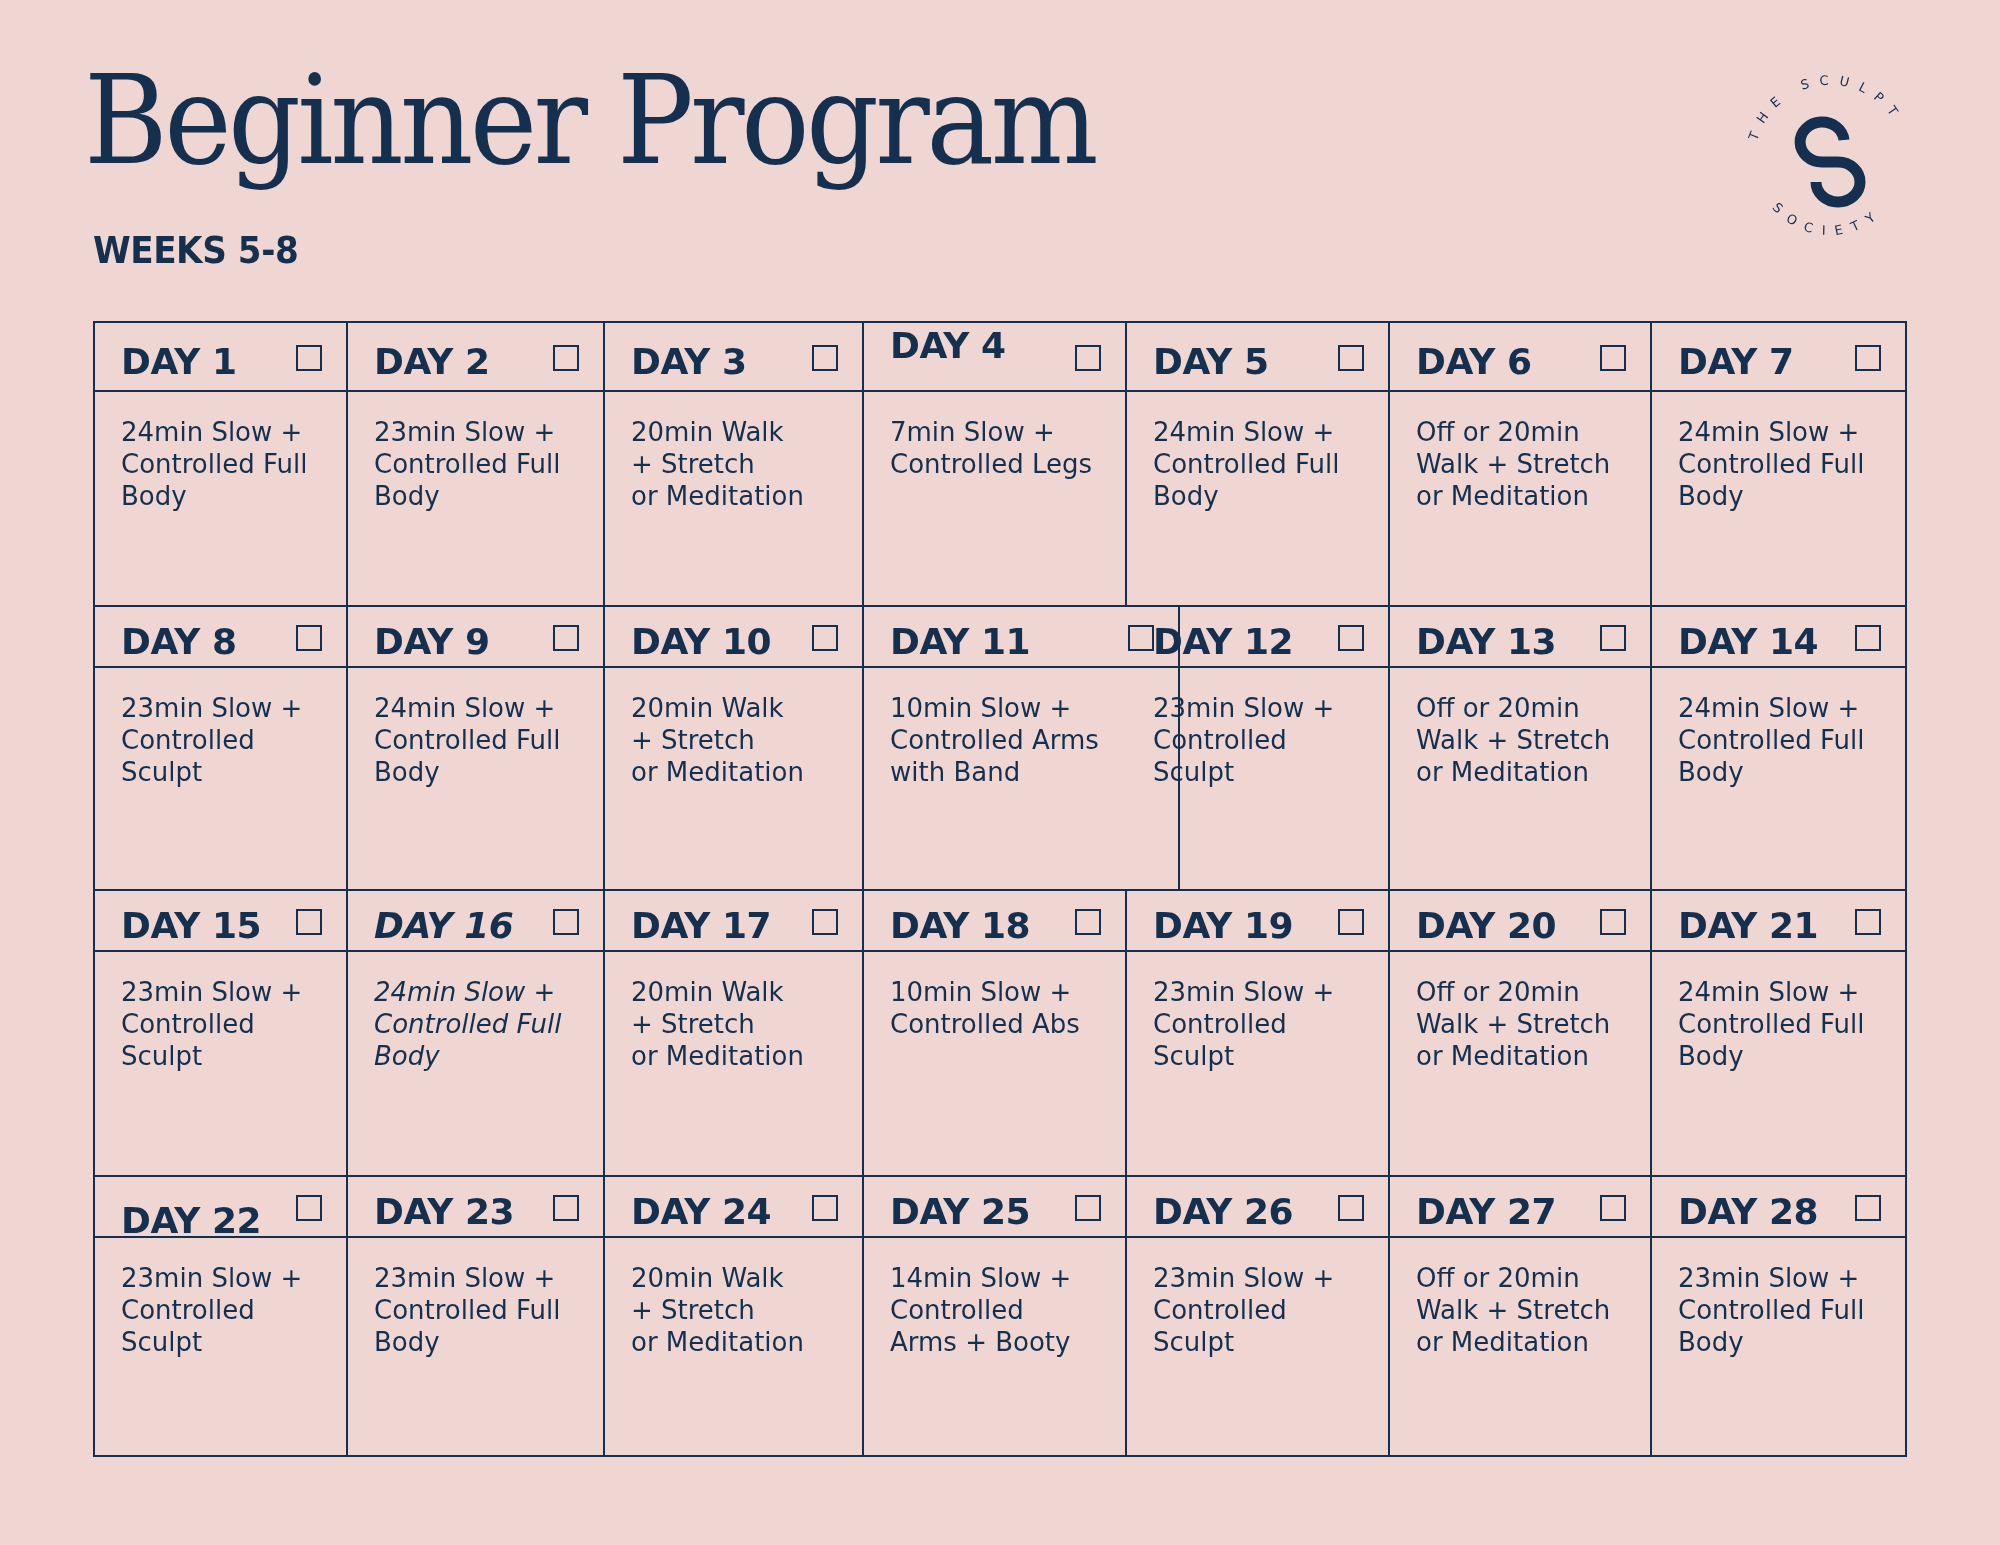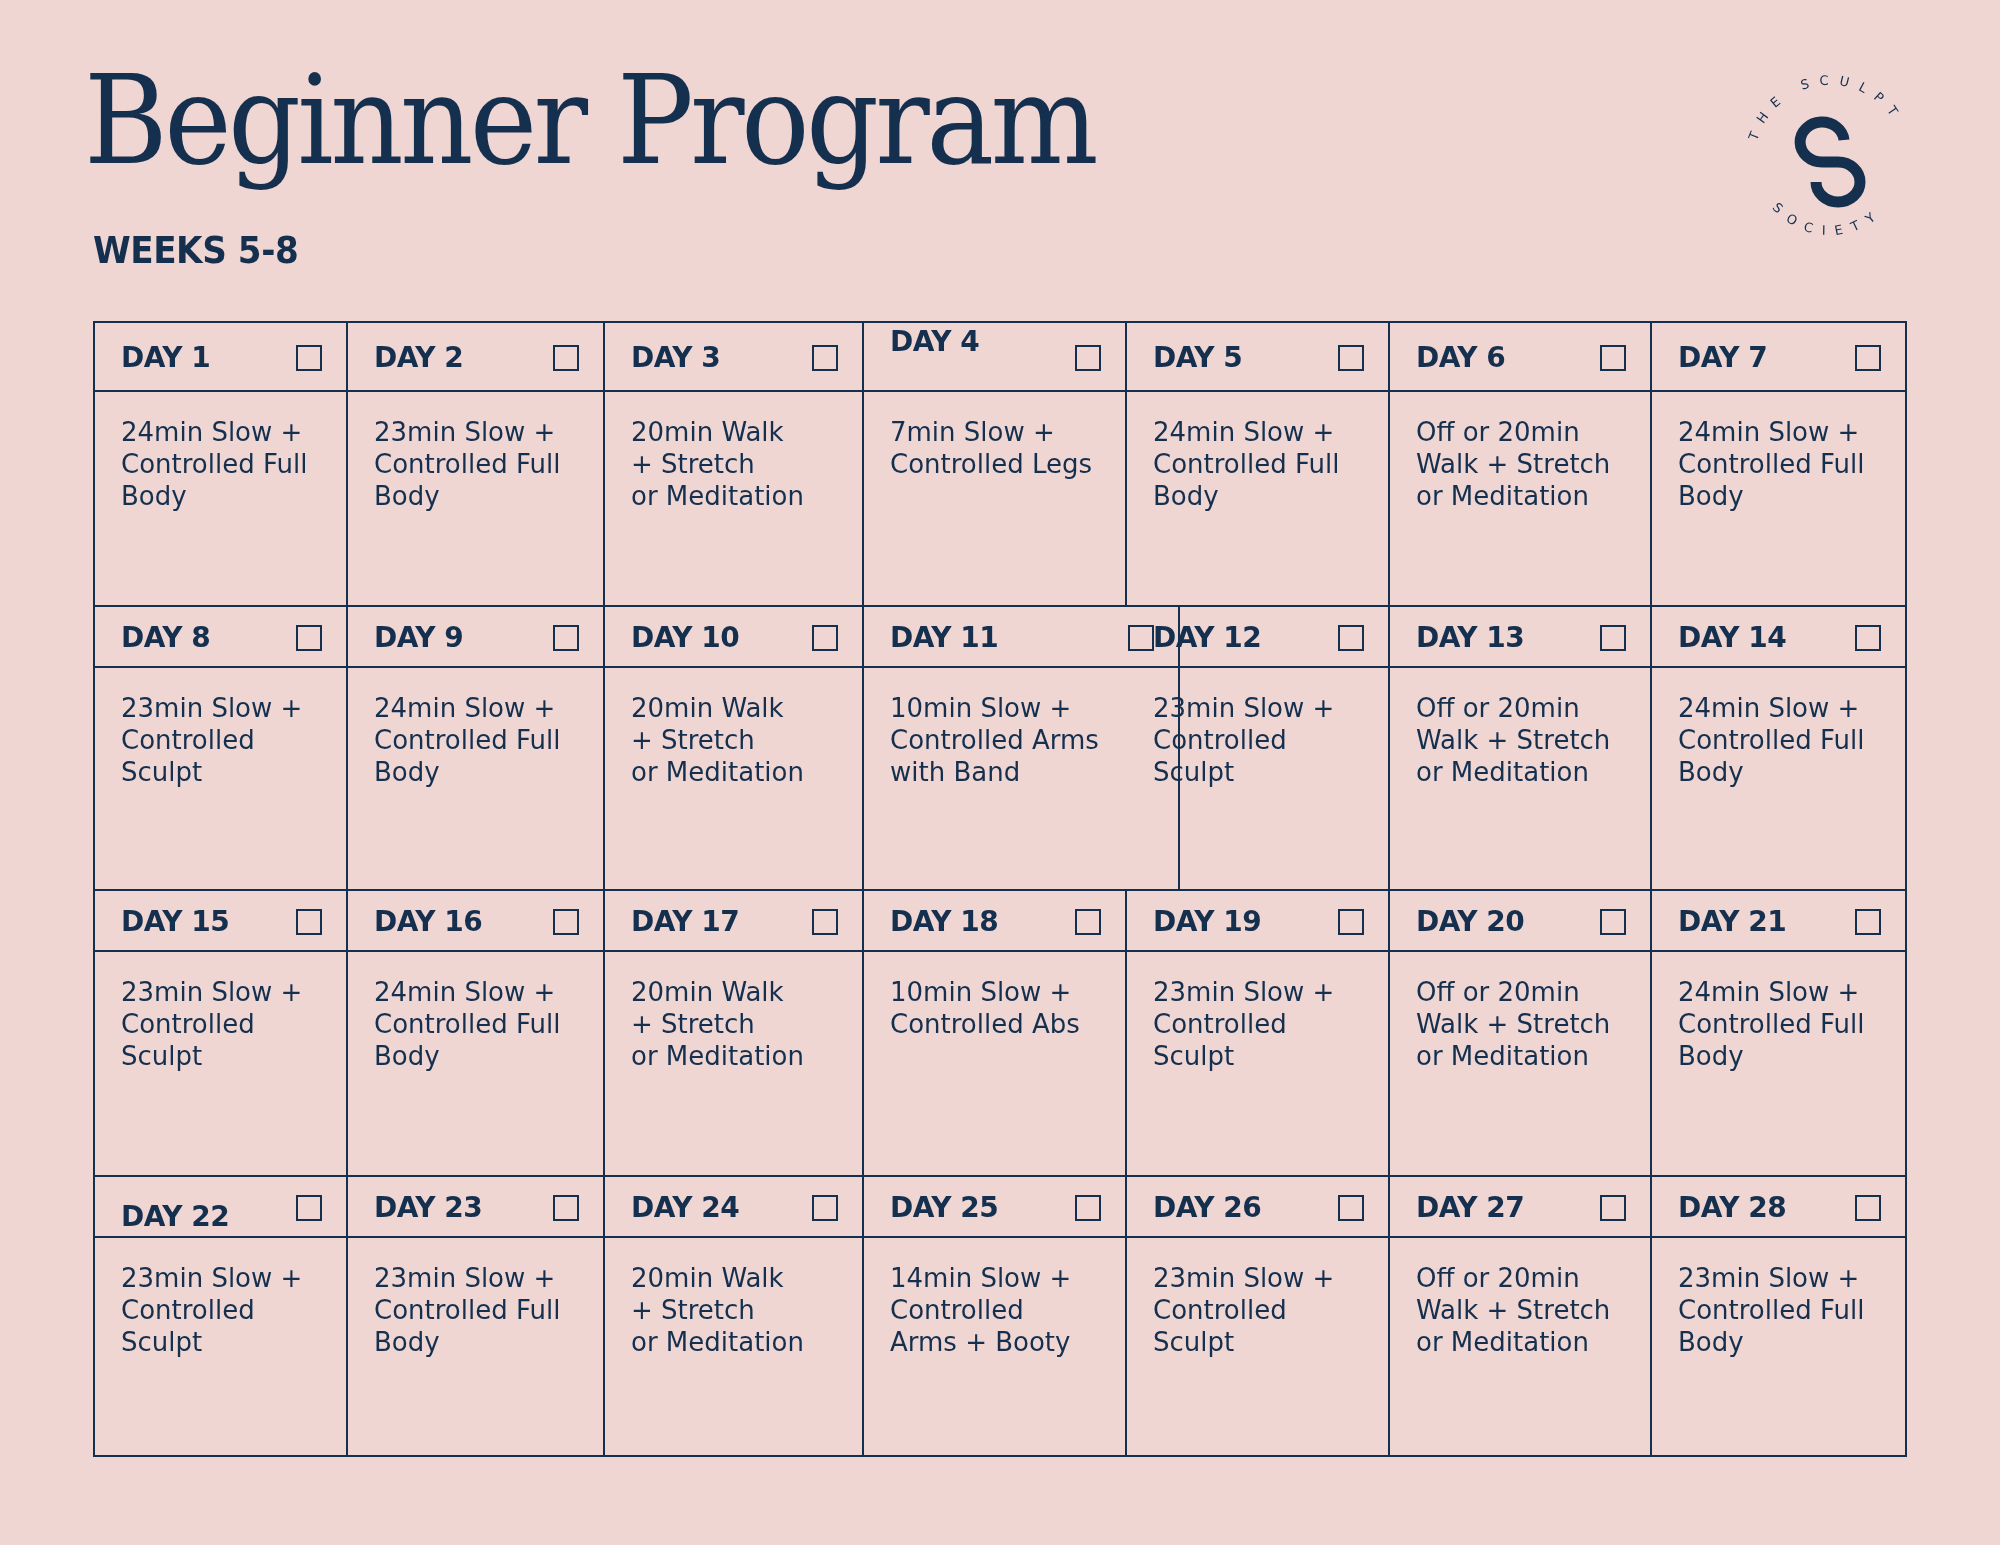--- a/index.html
+++ b/index.html
@@ -25,7 +25,7 @@
   .cell.last-col { border-right:none; }
   .cell.last-row { border-bottom:none; }
   .head { position:absolute; left:0; right:0; top:0; border-bottom:2px solid #15304f; box-sizing:border-box; }
-  .day { position:absolute; left:26px; font-size:28px; font-weight:bold; letter-spacing:-0.5px; }
+  .day { position:absolute; left:26px; font-size:36px; font-weight:bold; letter-spacing:-0.5px; }
   .check {
     position:absolute; right:24px; width:26px; height:26px; border:2px solid #15304f; box-sizing:border-box;
     cursor:pointer;

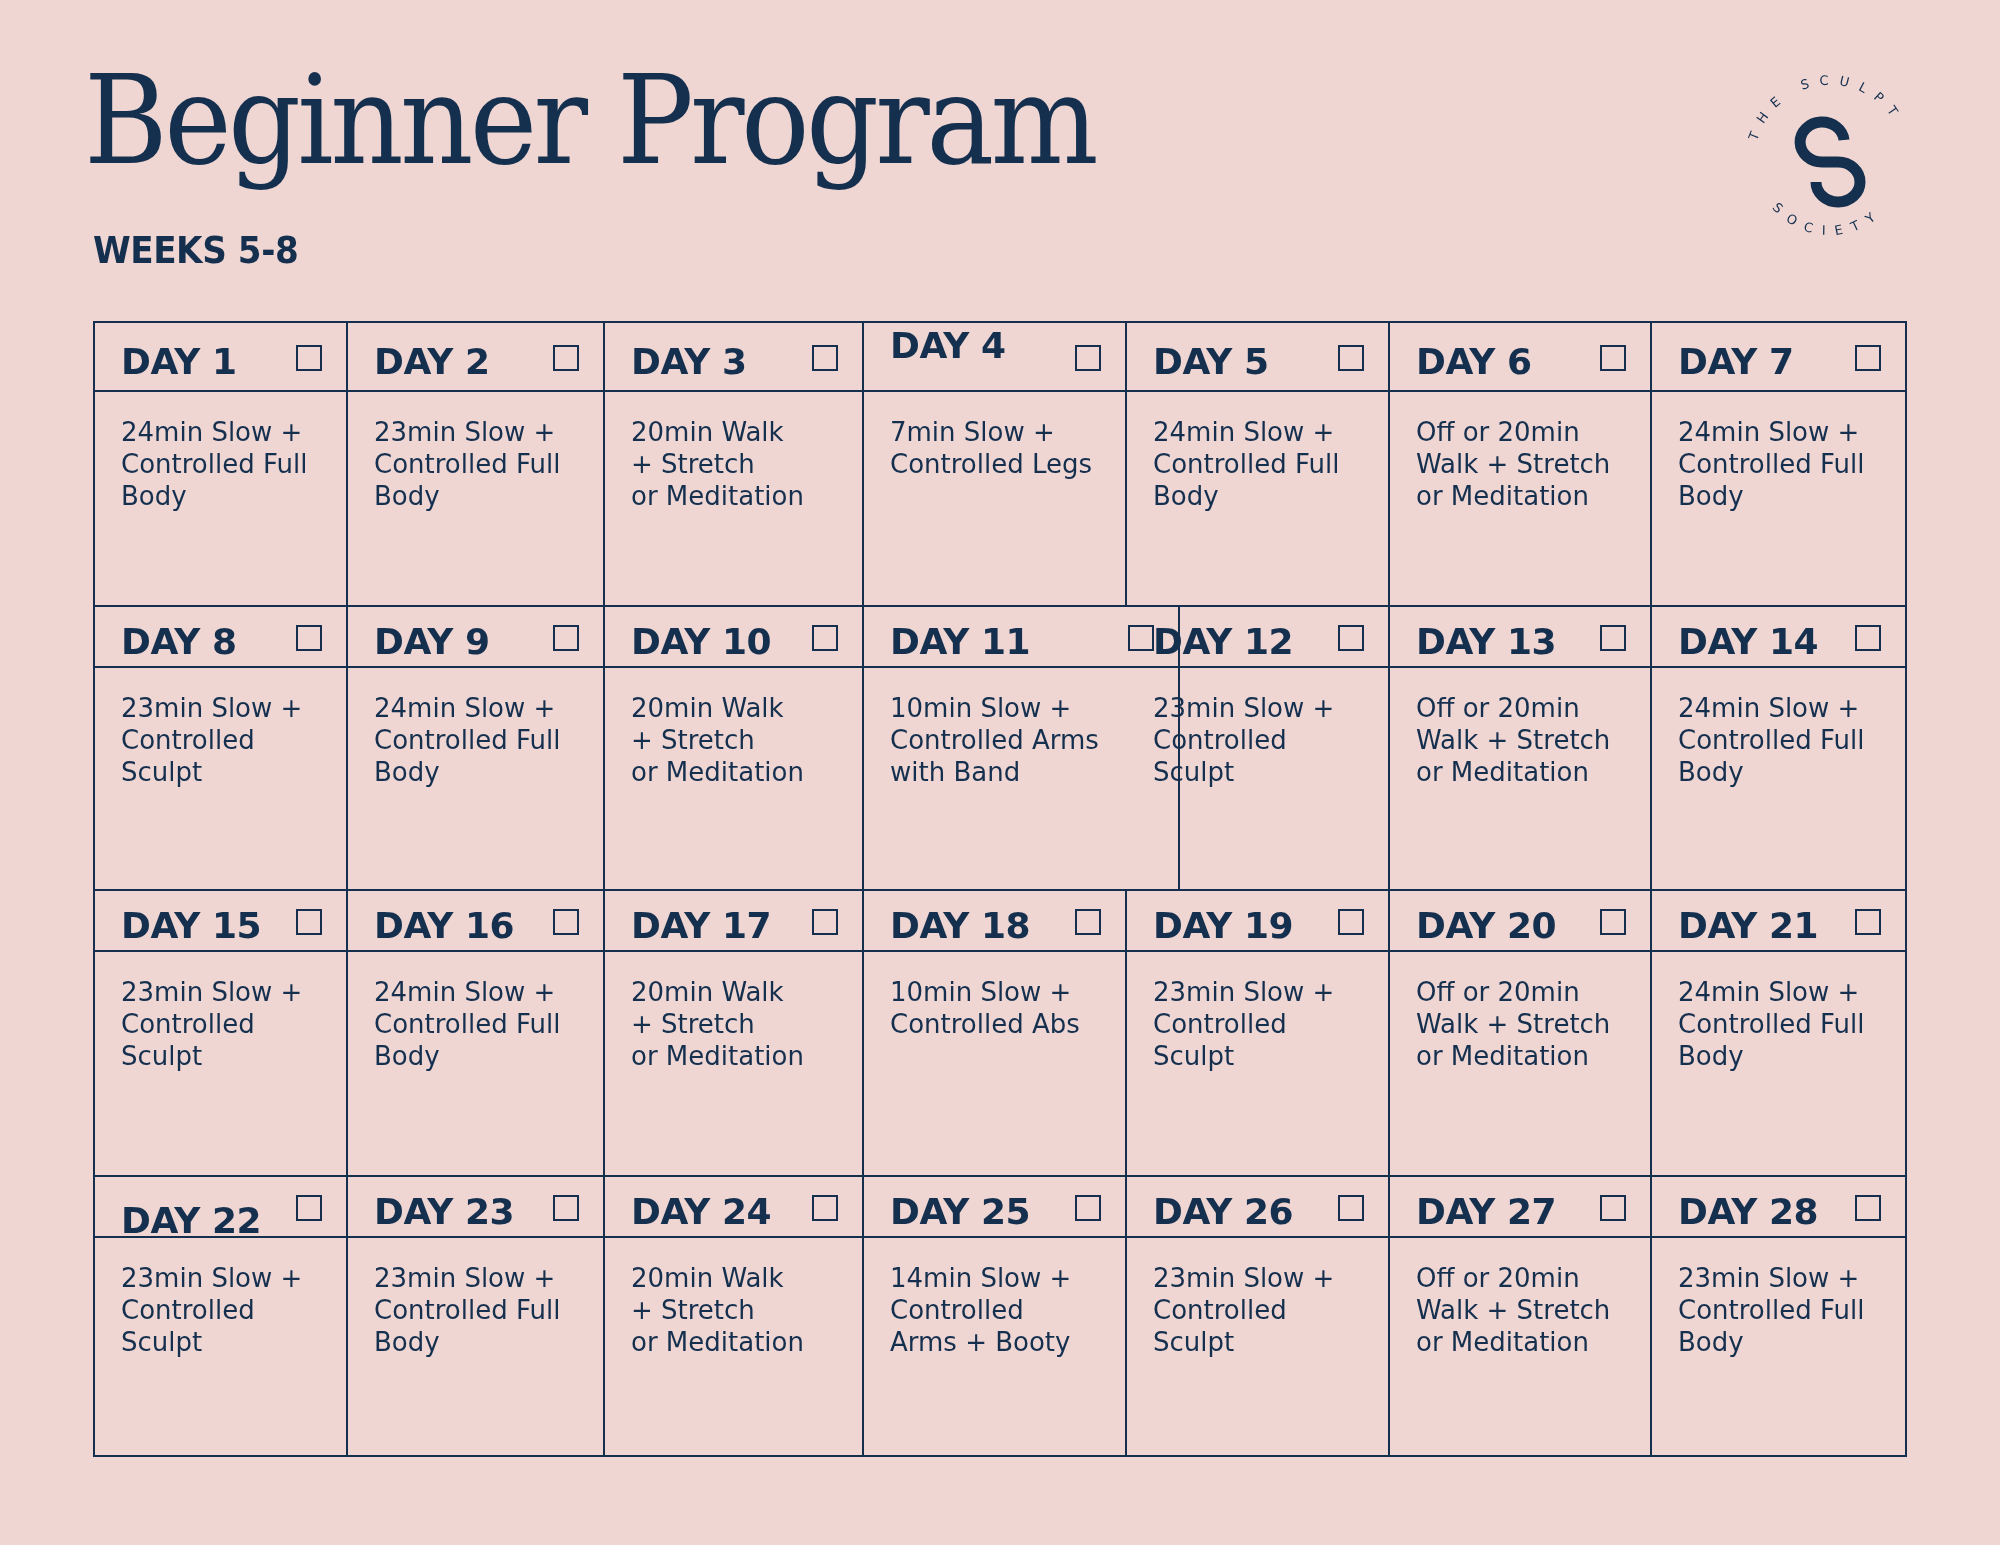--- a/index.html
+++ b/index.html
@@ -191,7 +191,7 @@
 Controlled
 Sculpt</div>
     </div>
-    <div class="cell" style="left: 253px; top: 568px; width: 257px; height: 286px;">
+    <div class="cell" style="left: 253px; top: 568px; width: 257px; height: 286px; font-style: italic;">
       <div class="head" style="height: 61px;">
         <span class="day" style="top: 13.5px;">DAY 16</span>
         <span class="check" style="top: 17.5px;"></span>

